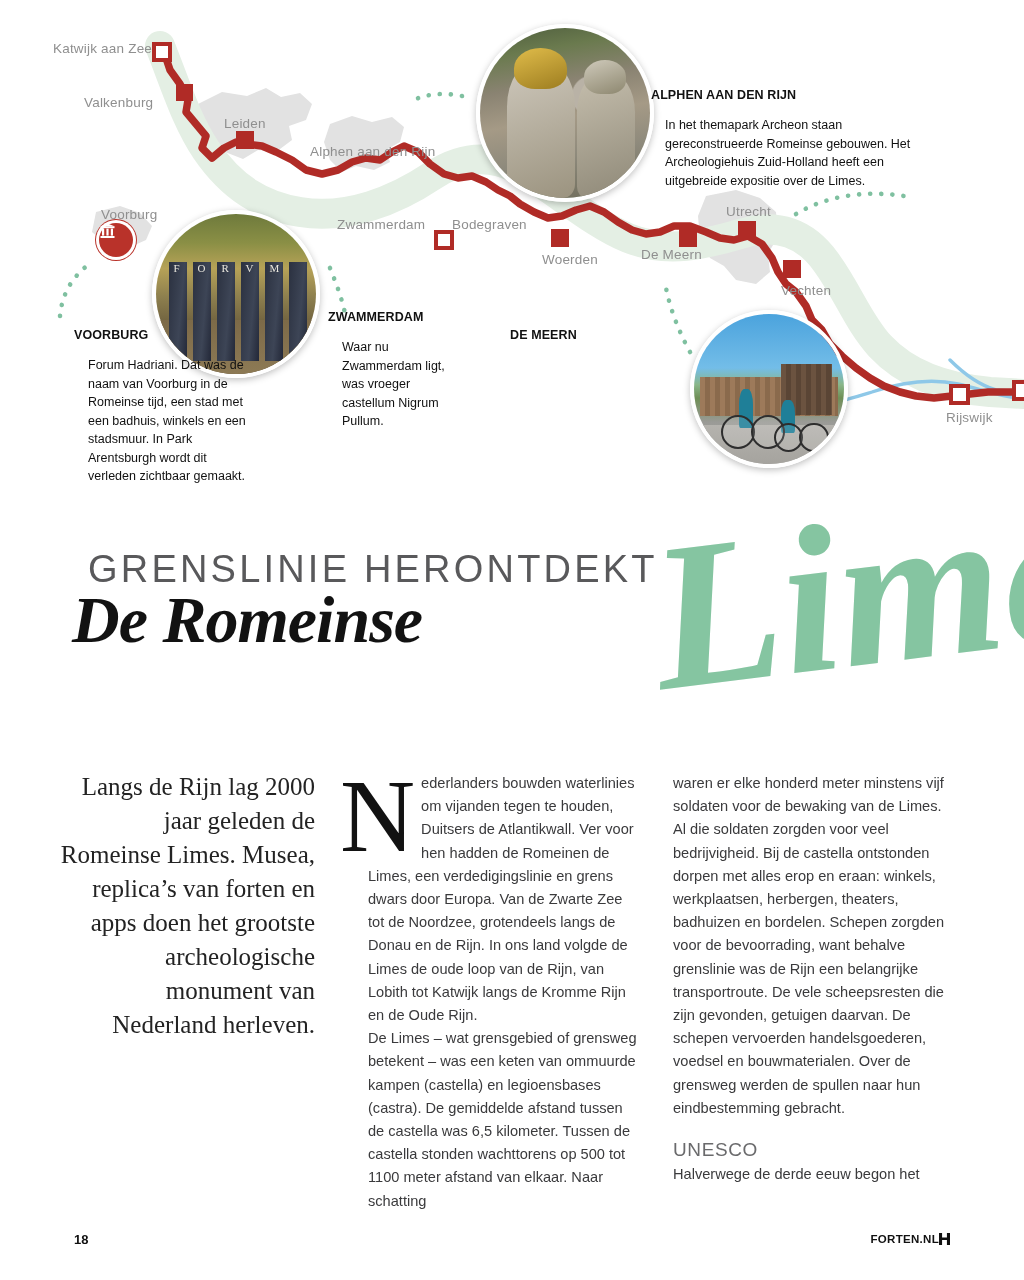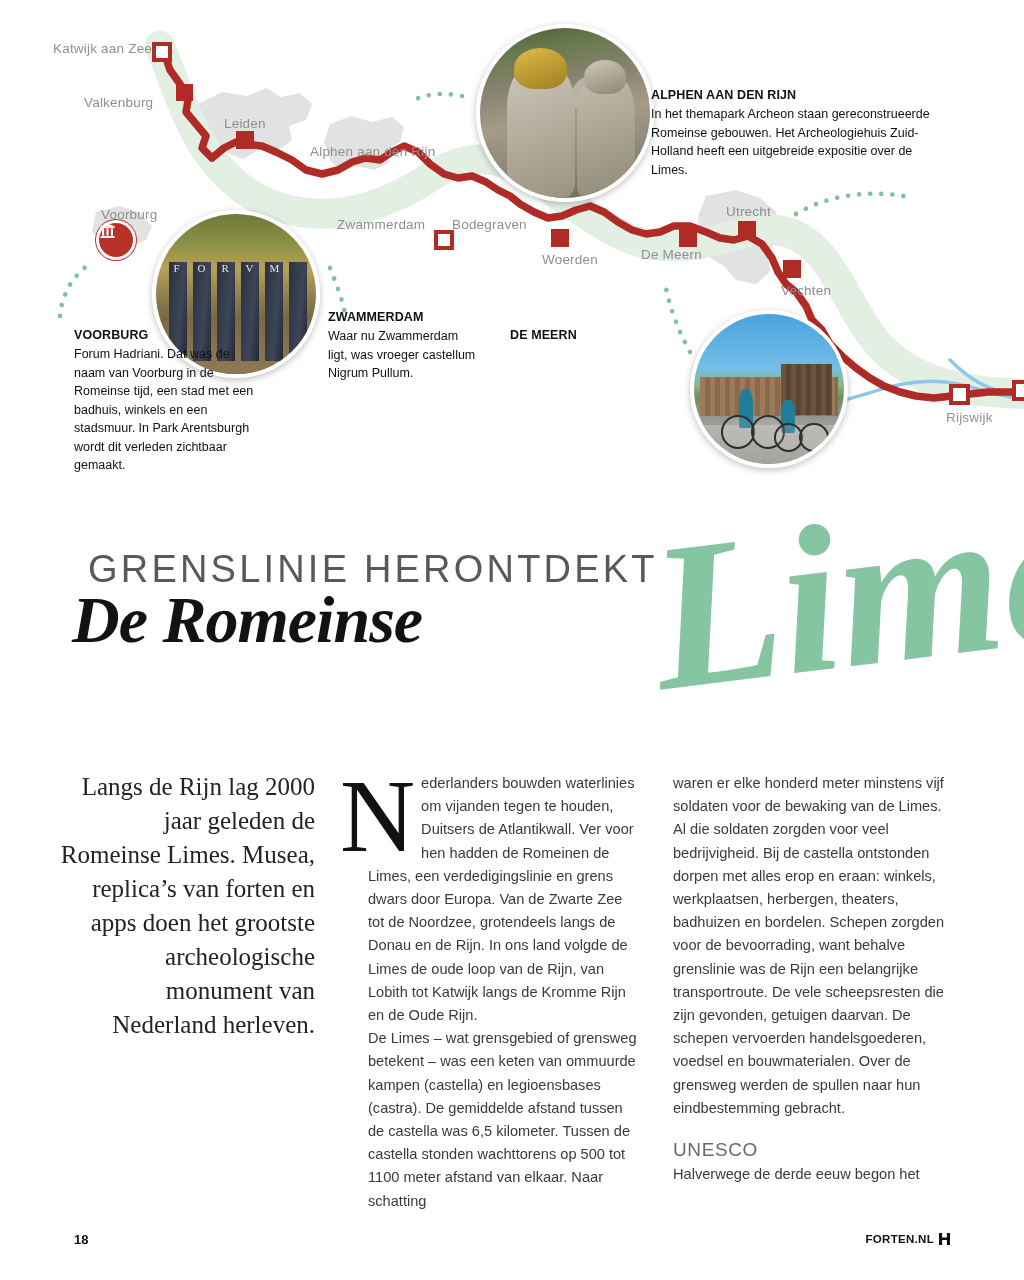--- a/index.html
+++ b/index.html
@@ -110,7 +110,7 @@
     font-family:"Liberation Sans", sans-serif;
   }
   .cap p{
-    margin:0;font-size:12.5px;line-height:18.5px;color:#111;
+    margin:14px;font-size:12.5px;line-height:18.5px;color:#111;
     font-family:"Liberation Sans", sans-serif;
   }
 

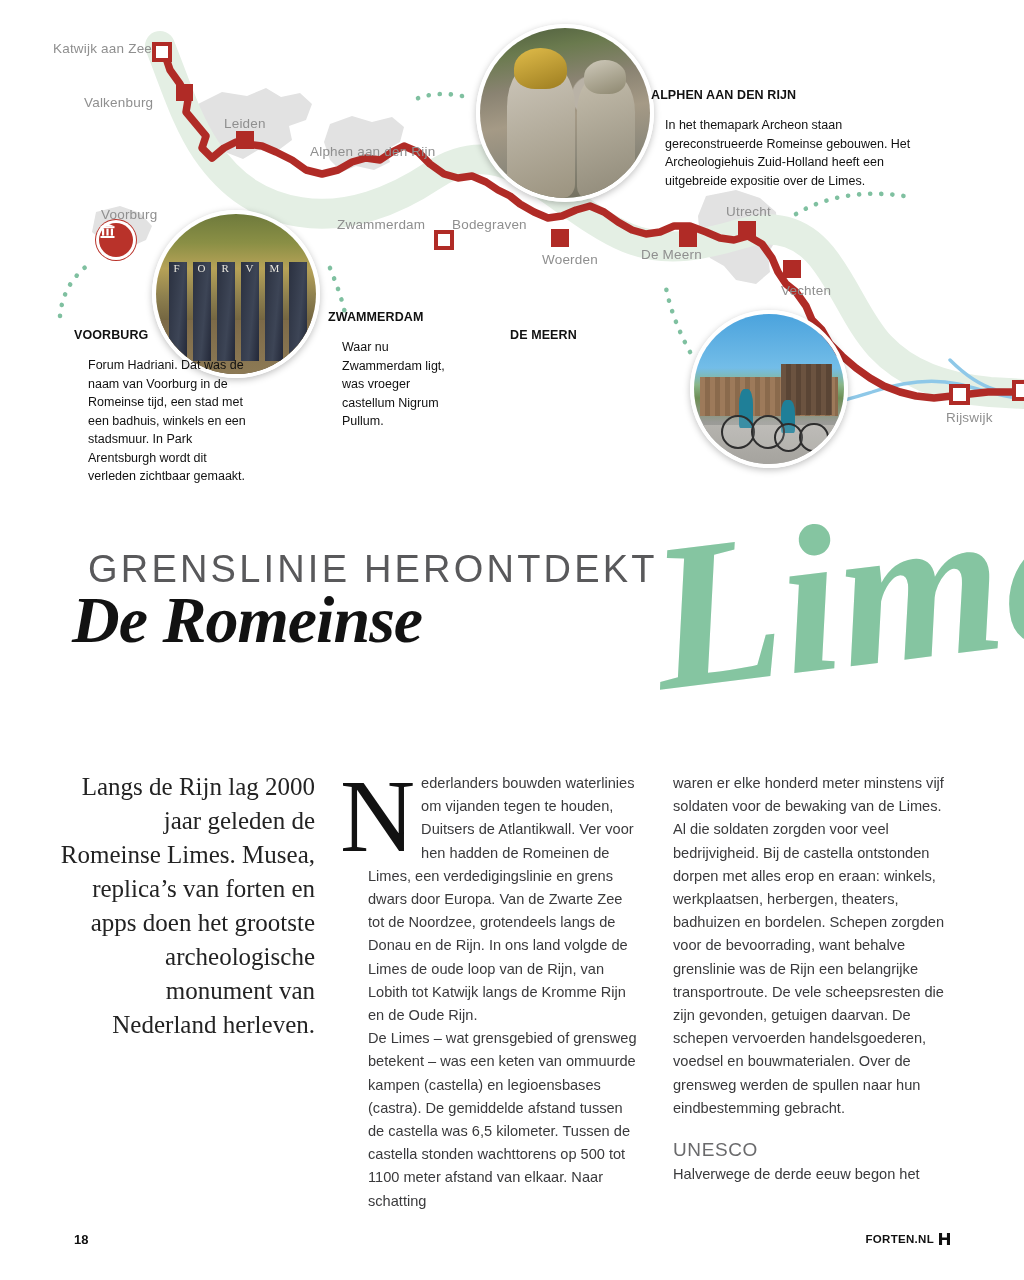--- a/index.html
+++ b/index.html
@@ -178,7 +178,7 @@
   .brand{
     position:absolute;right:74px;top:1233px;
     font-size:11.5px;font-weight:bold;letter-spacing:.3px;color:#111;
-    display:flex;align-items:center;gap:5px;
+    display:flex;align-items:center;
   }
   .brand .mark{
     display:inline-block;width:11px;height:12px;background:#111;

